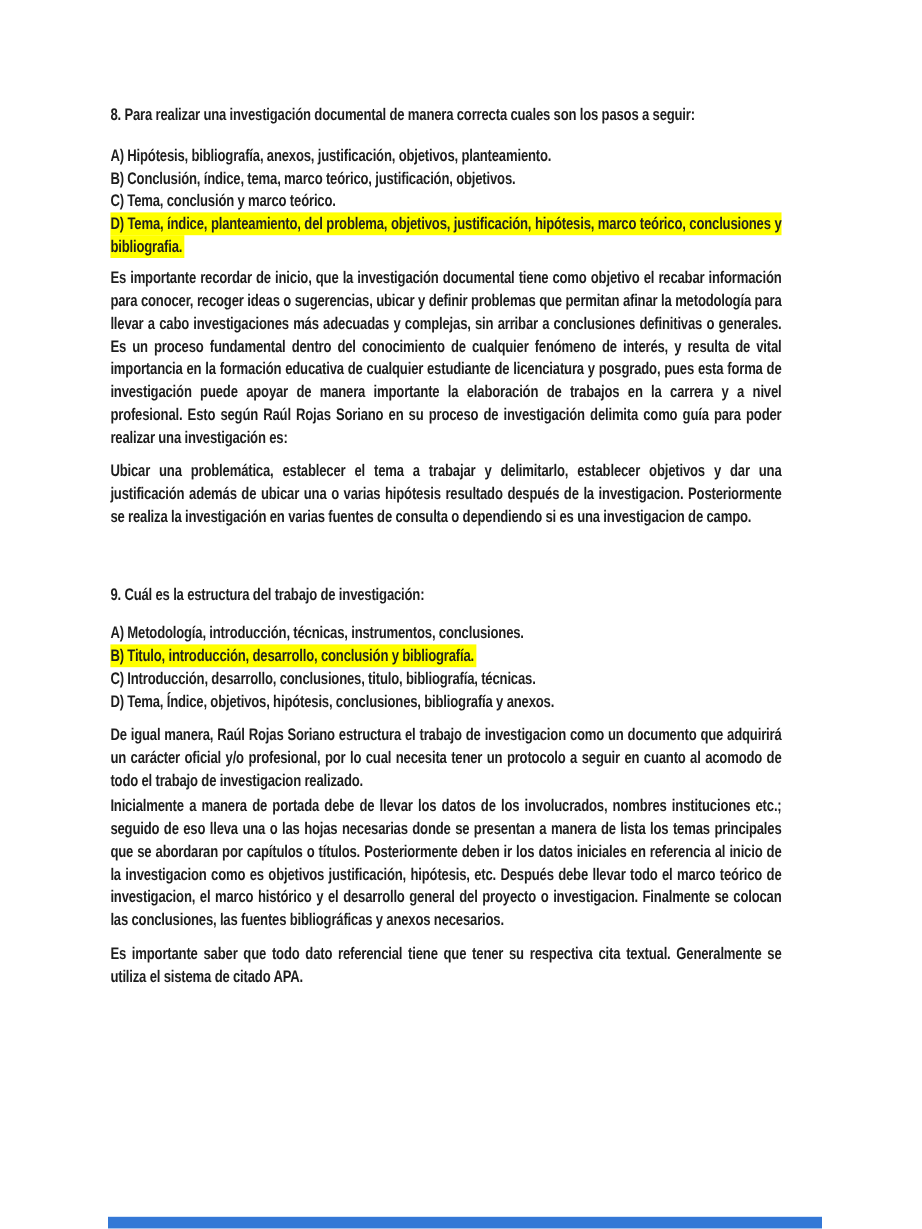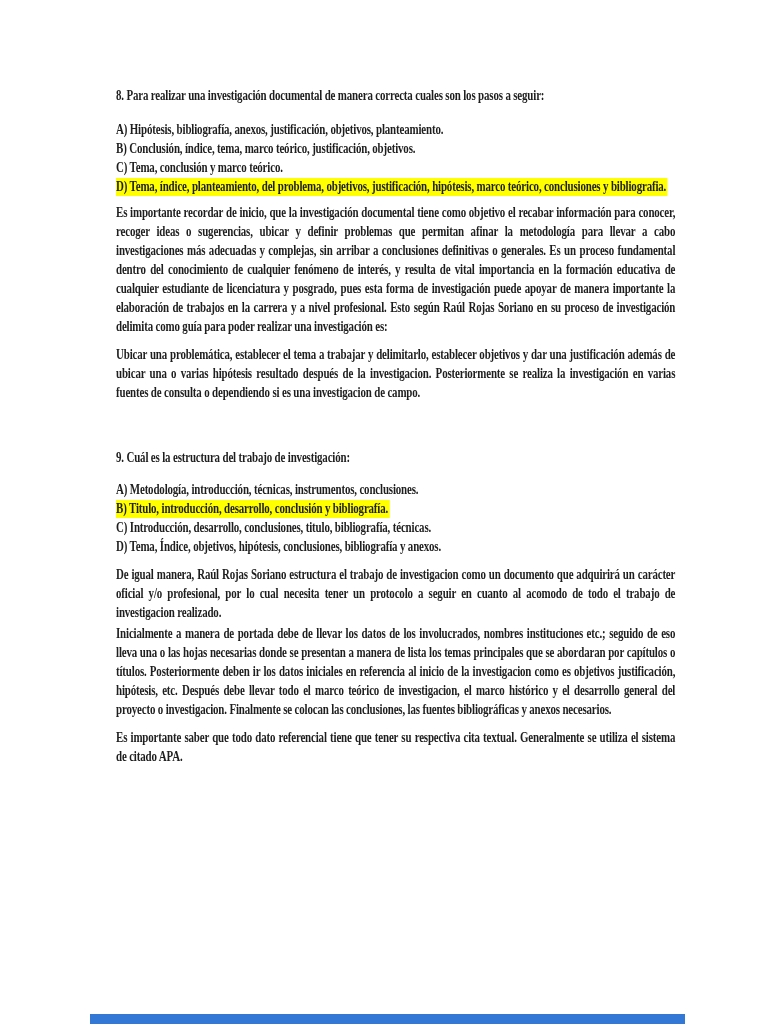--- a/index.html
+++ b/index.html
@@ -23,10 +23,9 @@
   }
   .content {
     position: absolute;
-    left: 116px;
+    left: 92px;
     top: 0;
     width: 562px;
-    font-family: Liberation Serif, serif;
   }
   
   .scale {

